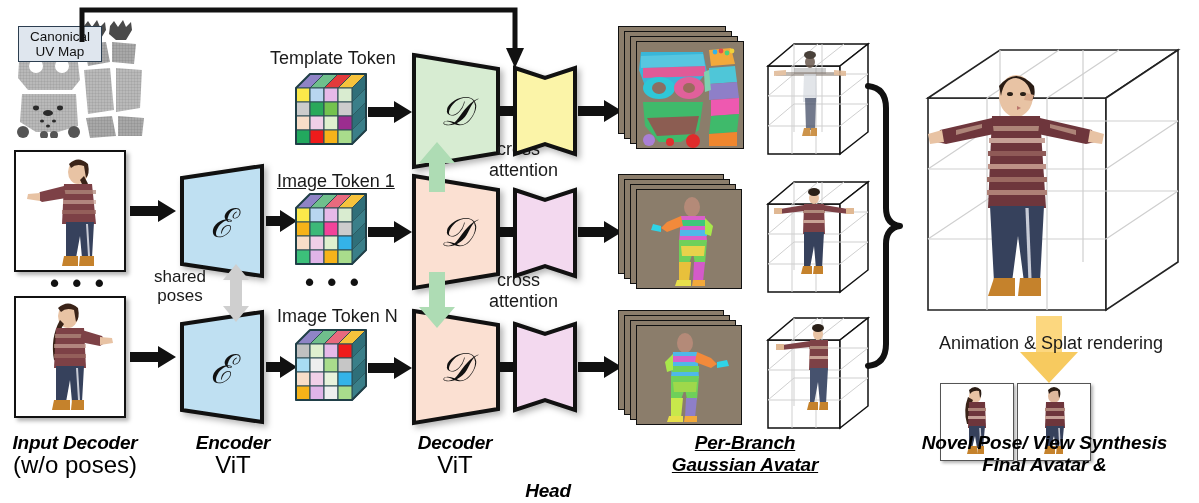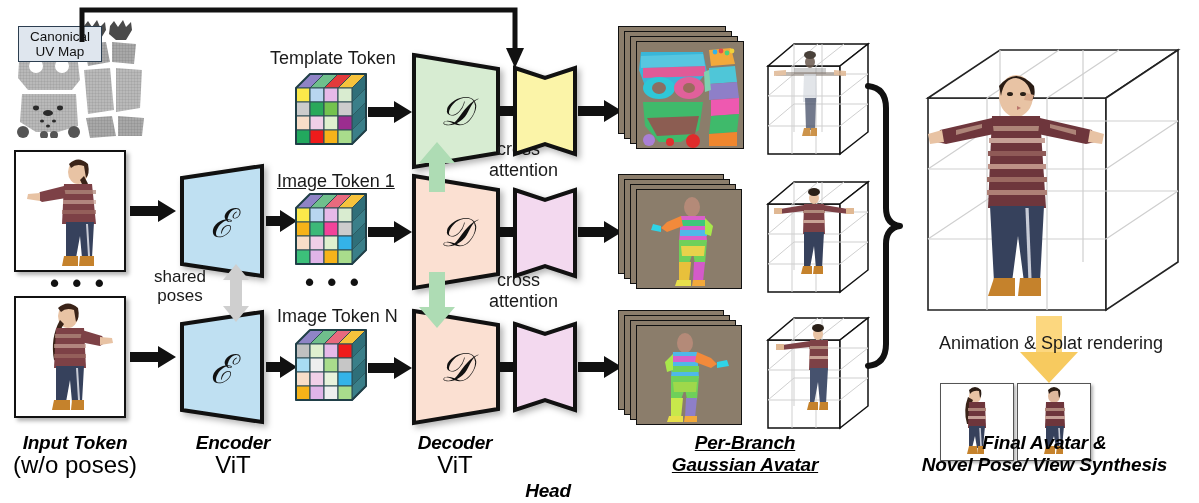--- a/index.html
+++ b/index.html
@@ -597,7 +597,7 @@
   </div>
 
   <div class="cap" style="left:0px;top:432px;width:150px;">
-    <span class="b">Input Token</span>
+    <span class="b">Input Decoder</span>
     <span class="n">(w/o poses)</span>
   </div>
 

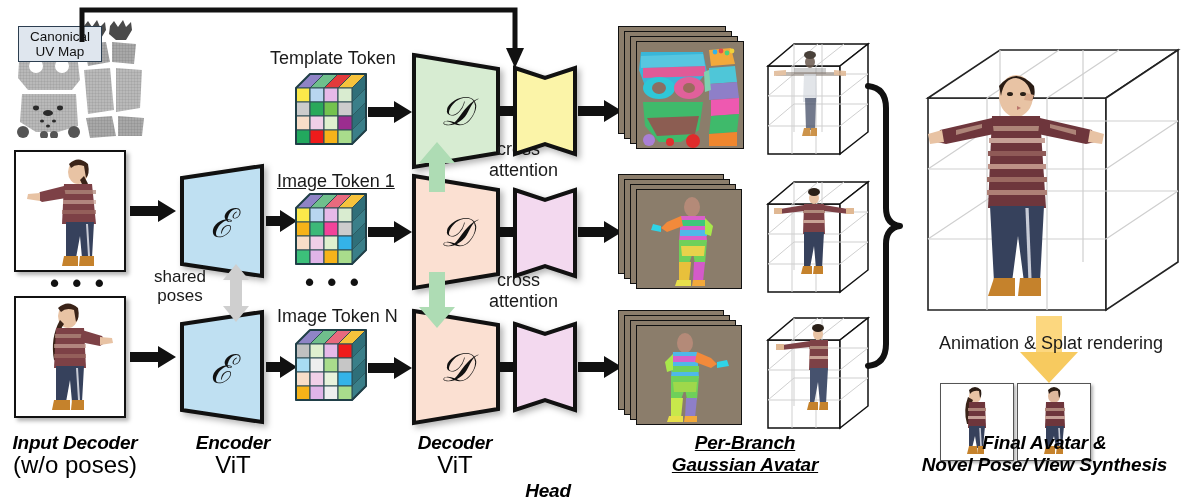--- a/index.html
+++ b/index.html
@@ -622,8 +622,8 @@
   </div>
 
   <div class="cap" style="left:890px;top:432px;width:309px;">
+    <span class="b">Novel Pose/ View Synthesis</span>
     <span class="b">Final Avatar &amp;</span>
-    <span class="b">Novel Pose/ View Synthesis</span>
   </div>
 
 </div>

